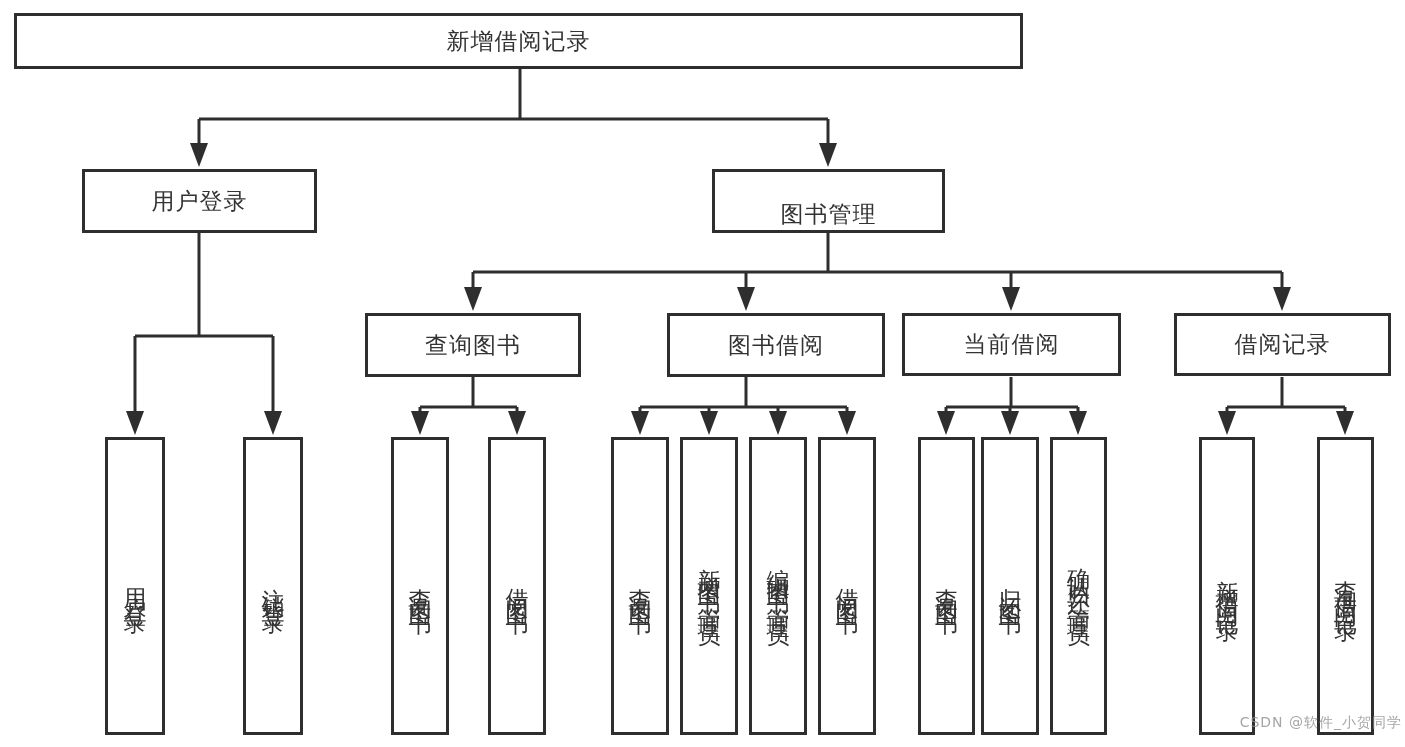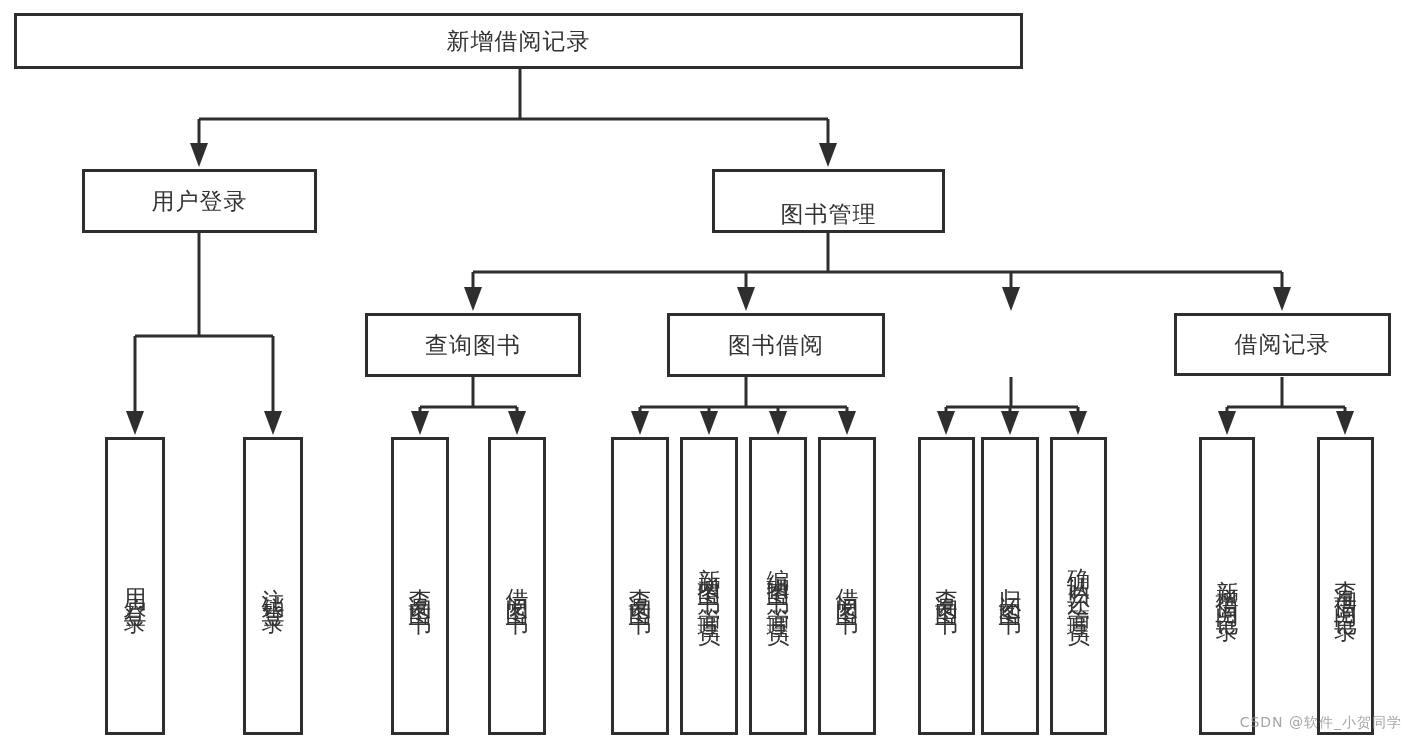--- a/index.html
+++ b/index.html
@@ -158,6 +158,9 @@
   <div class="box" id="n-book-borrow">
     <span>图书借阅</span>
   </div>
+  <div class="box" id="n-current-borrow">
+    <span>当前借阅</span>
+  </div>
   <div class="box" id="n-borrow-records">
     <span>借阅记录</span>
   </div>

